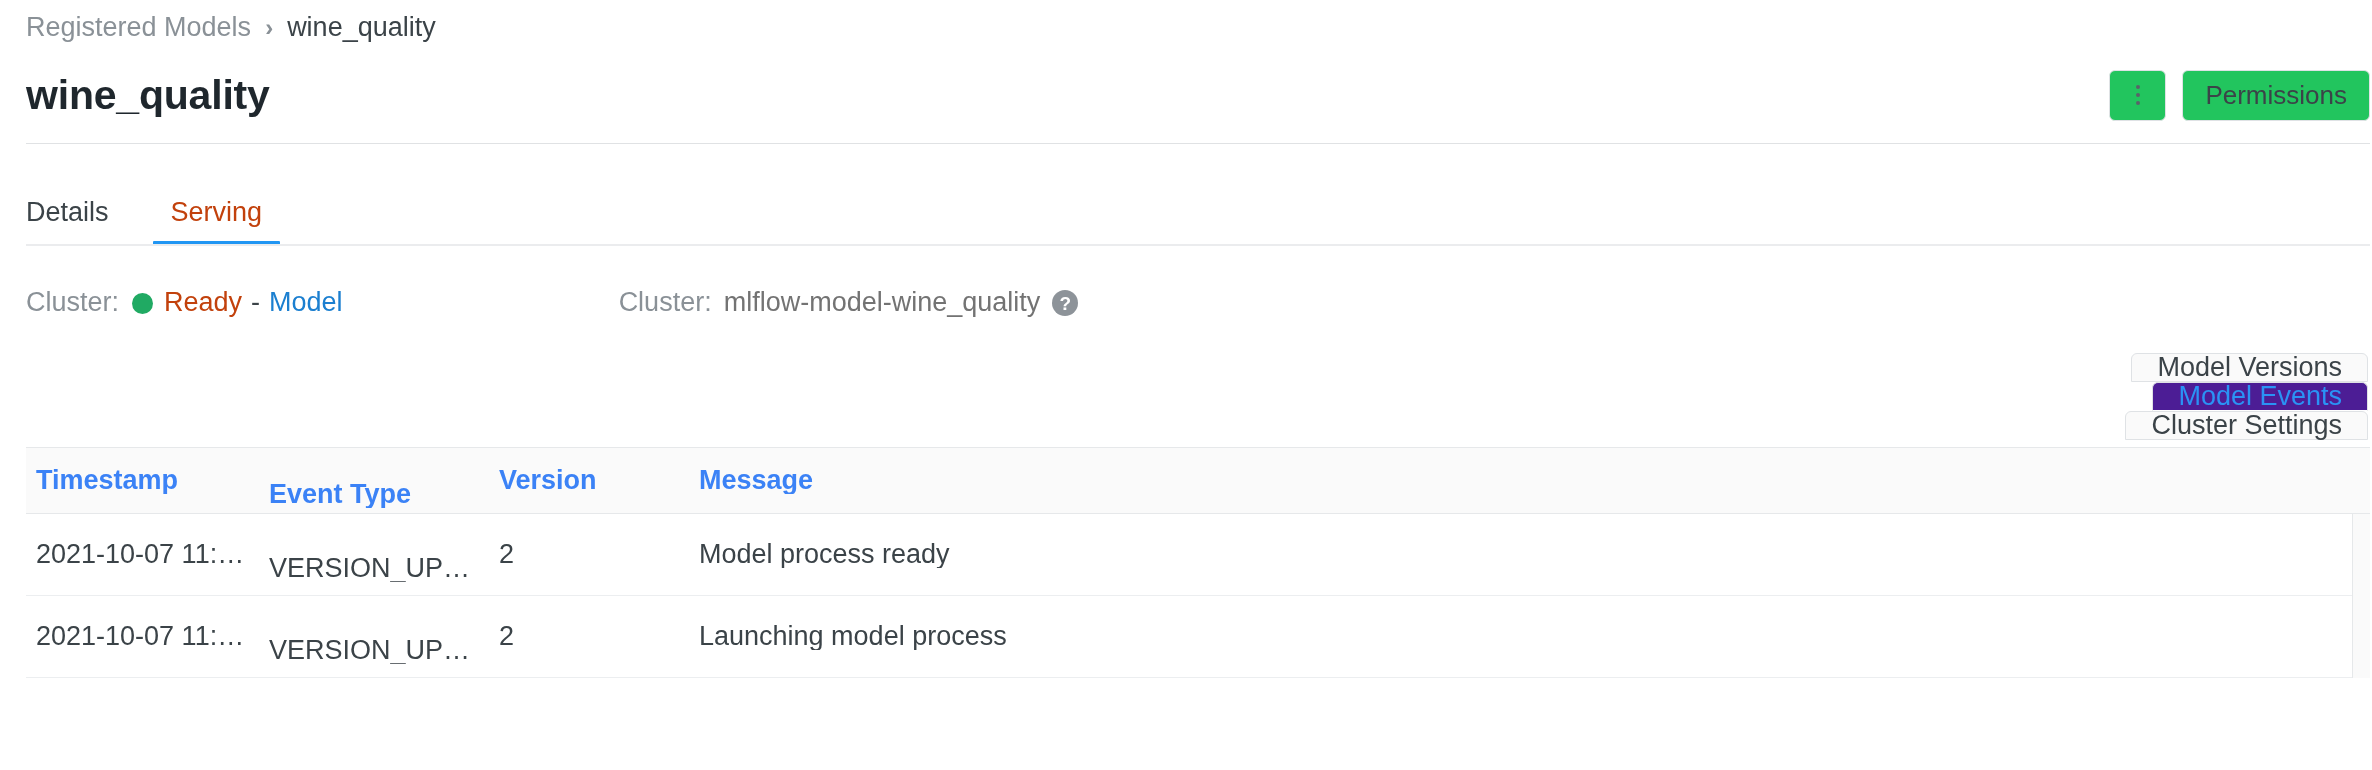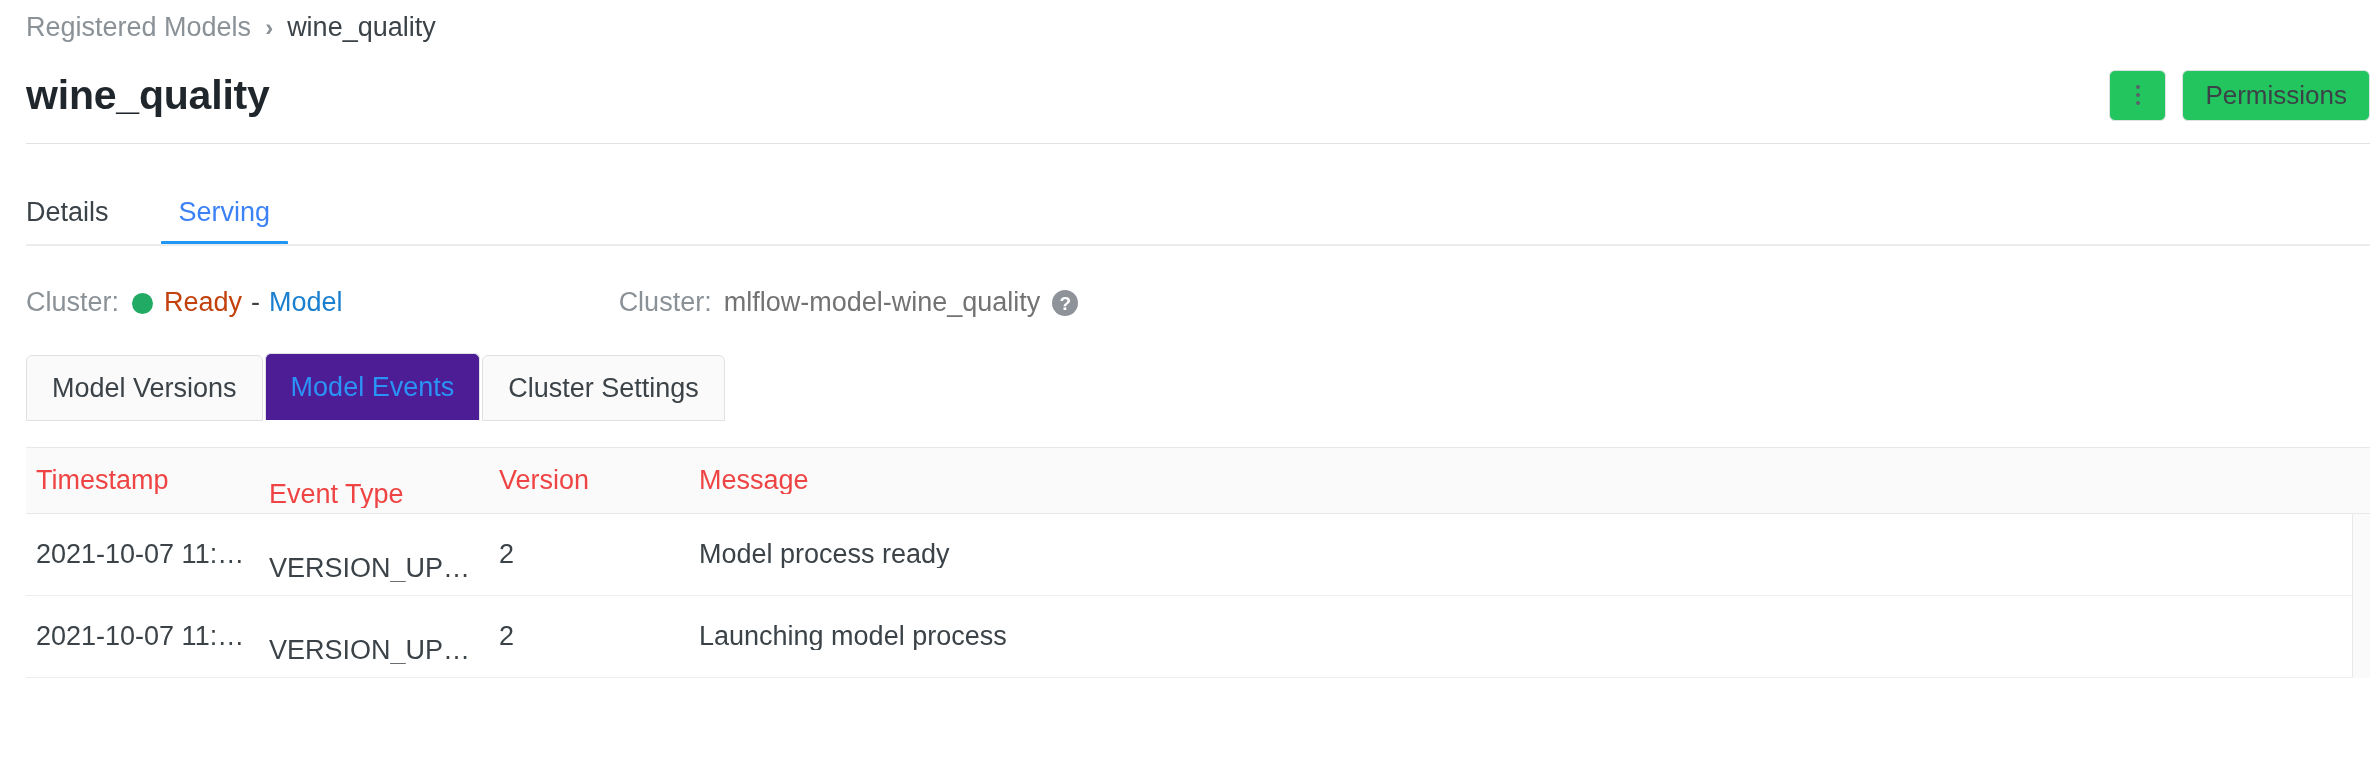--- a/index.html
+++ b/index.html
@@ -116,7 +116,7 @@
     position: relative;
     display: flex;
     align-items: flex-end;
-    gap: 16px;
+    gap: 8px;
     margin-top: 40px;
     height: 62px;
   }

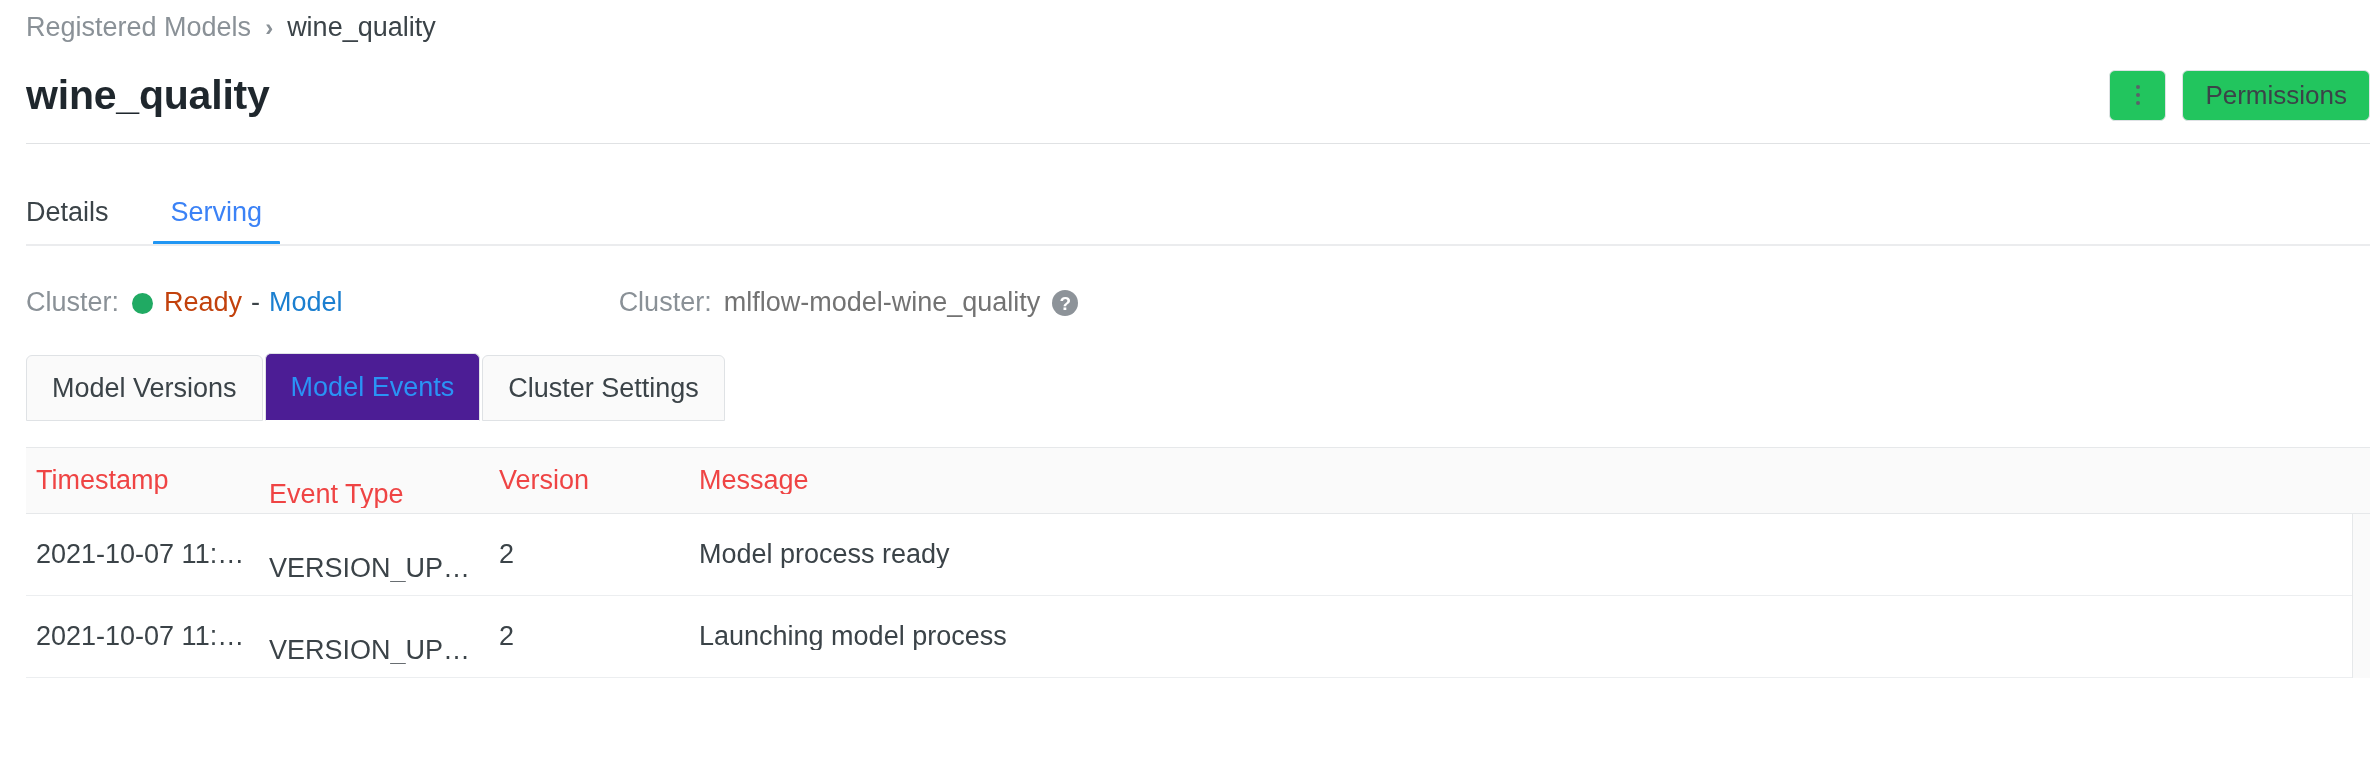--- a/index.html
+++ b/index.html
@@ -131,7 +131,7 @@
     white-space: nowrap;
   }
   .tab.active {
-    color: #3b82f6;
+    color: #c2410c;
   }
   .tab.active::after {
     content: "";

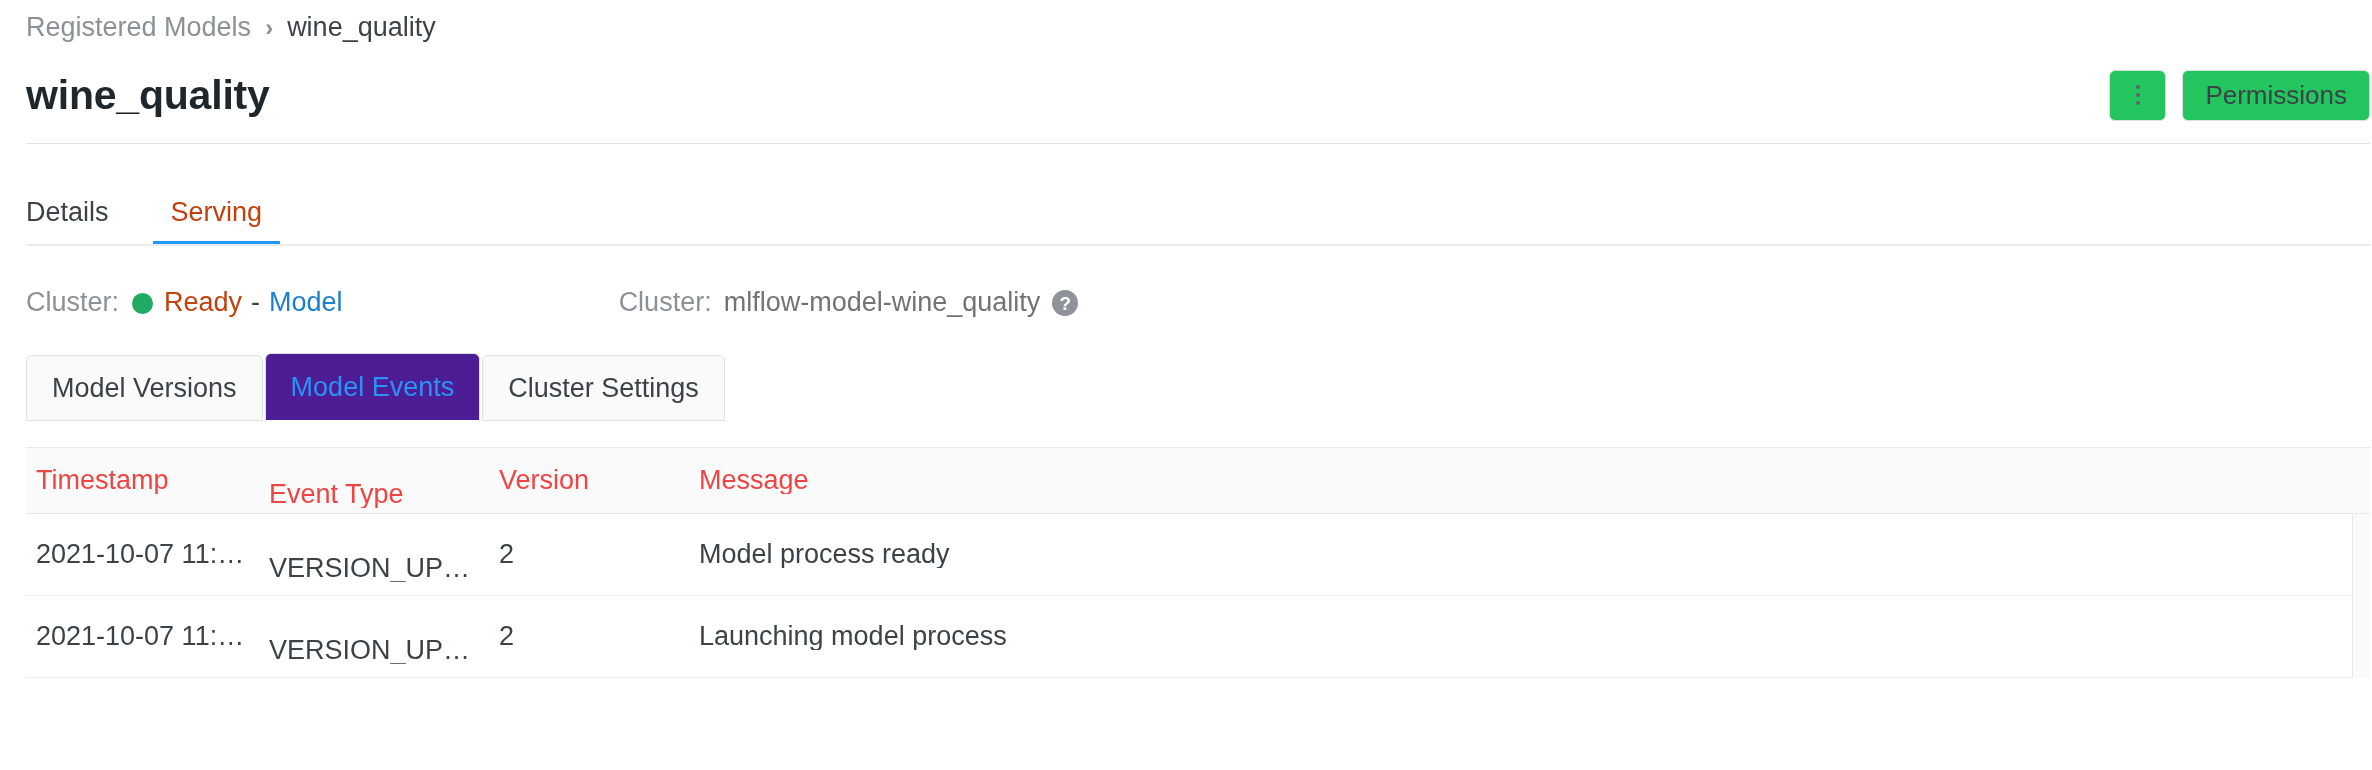--- a/index.html
+++ b/index.html
@@ -218,6 +218,7 @@
     align-items: flex-end;
     margin-top: 32px;
     height: 68px;
+    flex-direction: column;
   }
   .subtab {
     height: 66px;

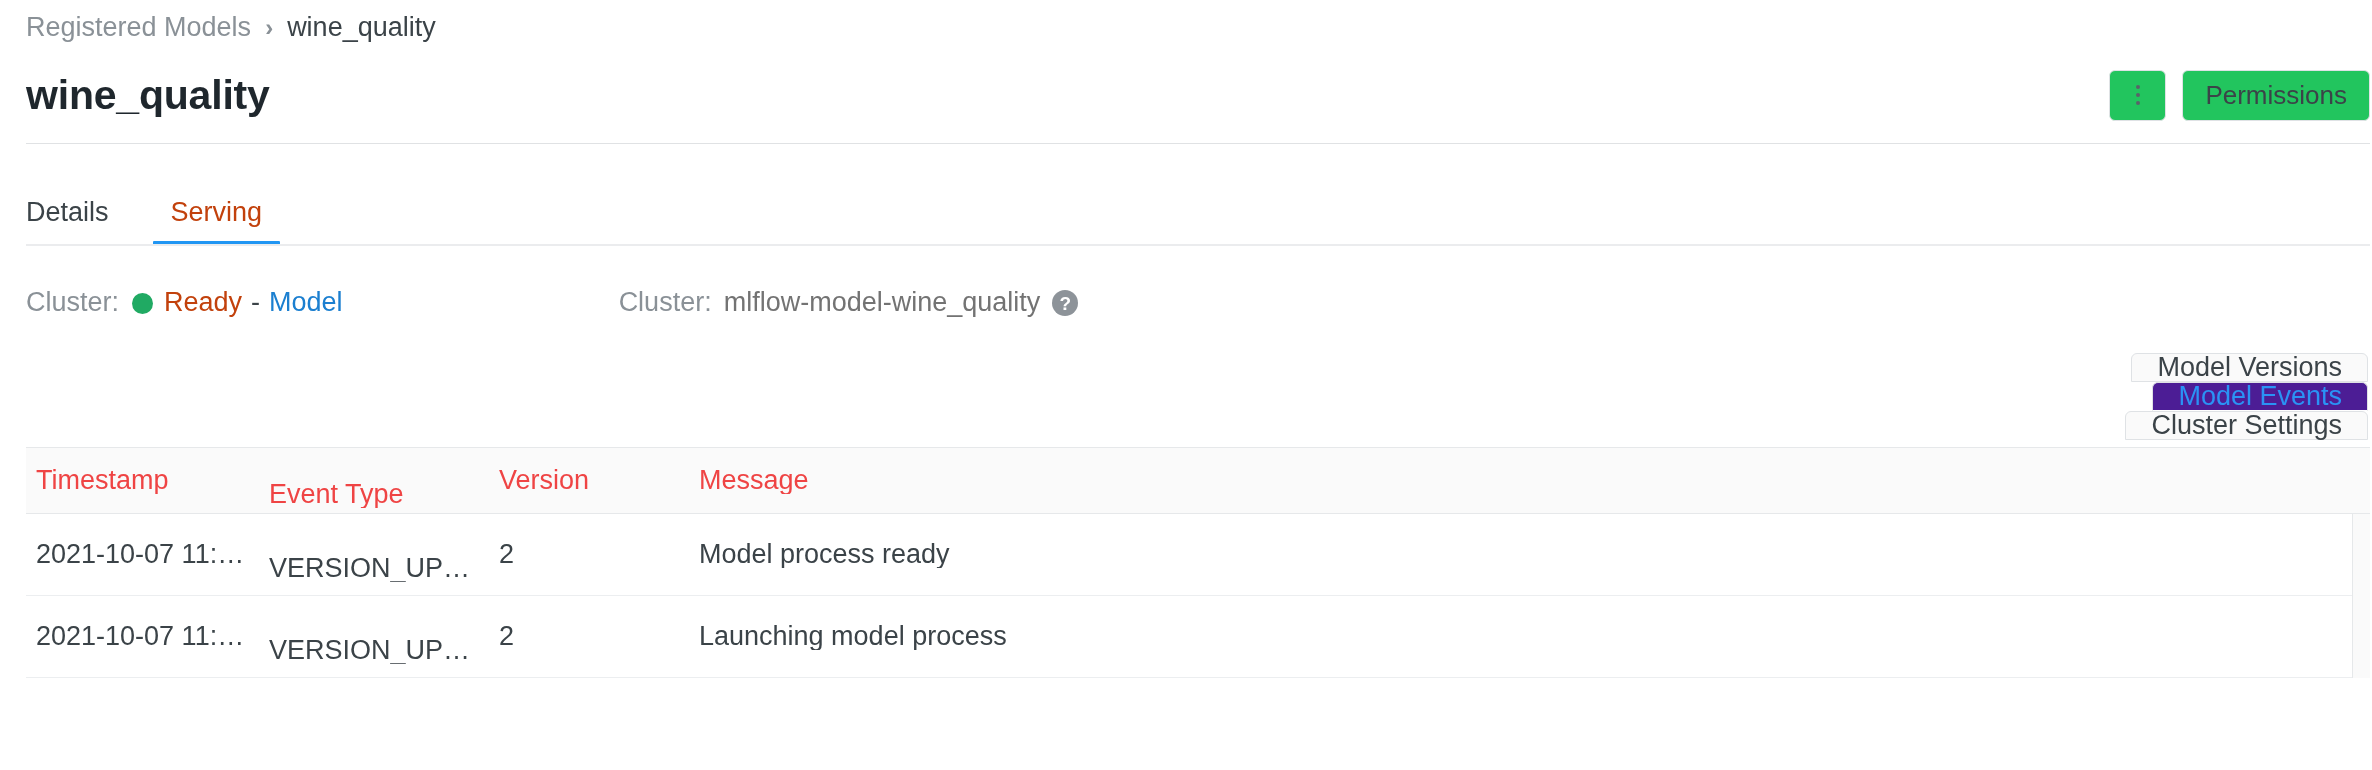--- a/index.html
+++ b/index.html
@@ -275,8 +275,8 @@
     padding-right: 14px;
   }
   .thead .cell {
-    color: #ef4444;
-    font-weight: 400;
+    color: #3b82f6;
+    font-weight: 700;
   }
   .trow .cell {
     color: #3b4348;

